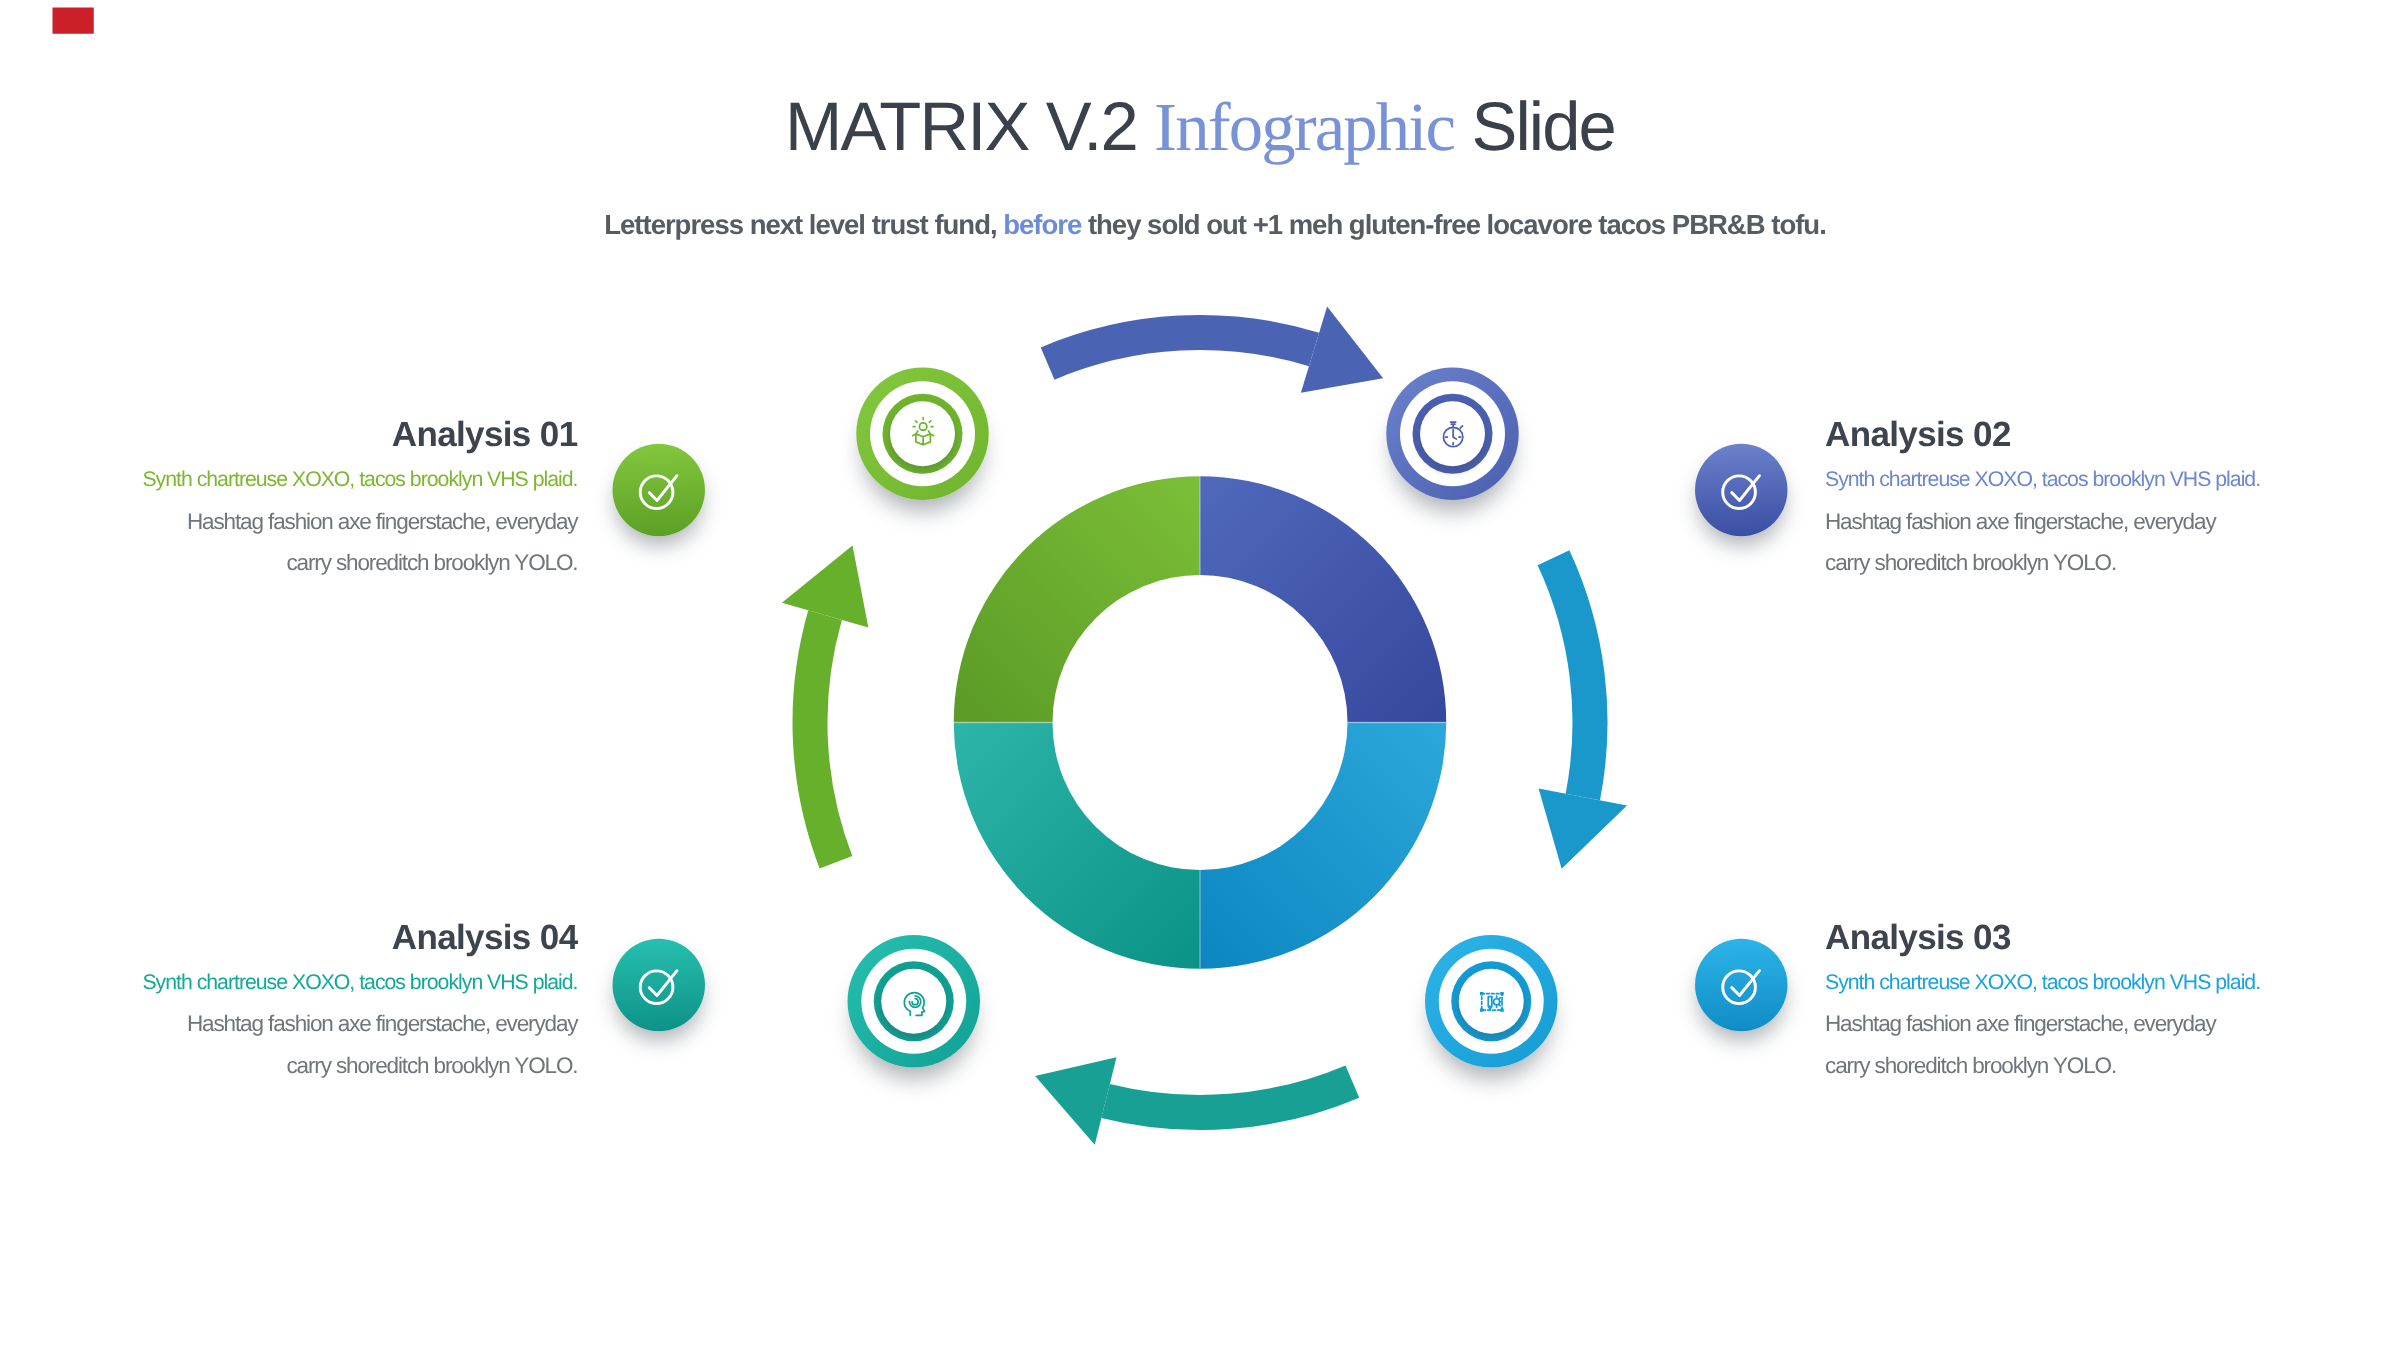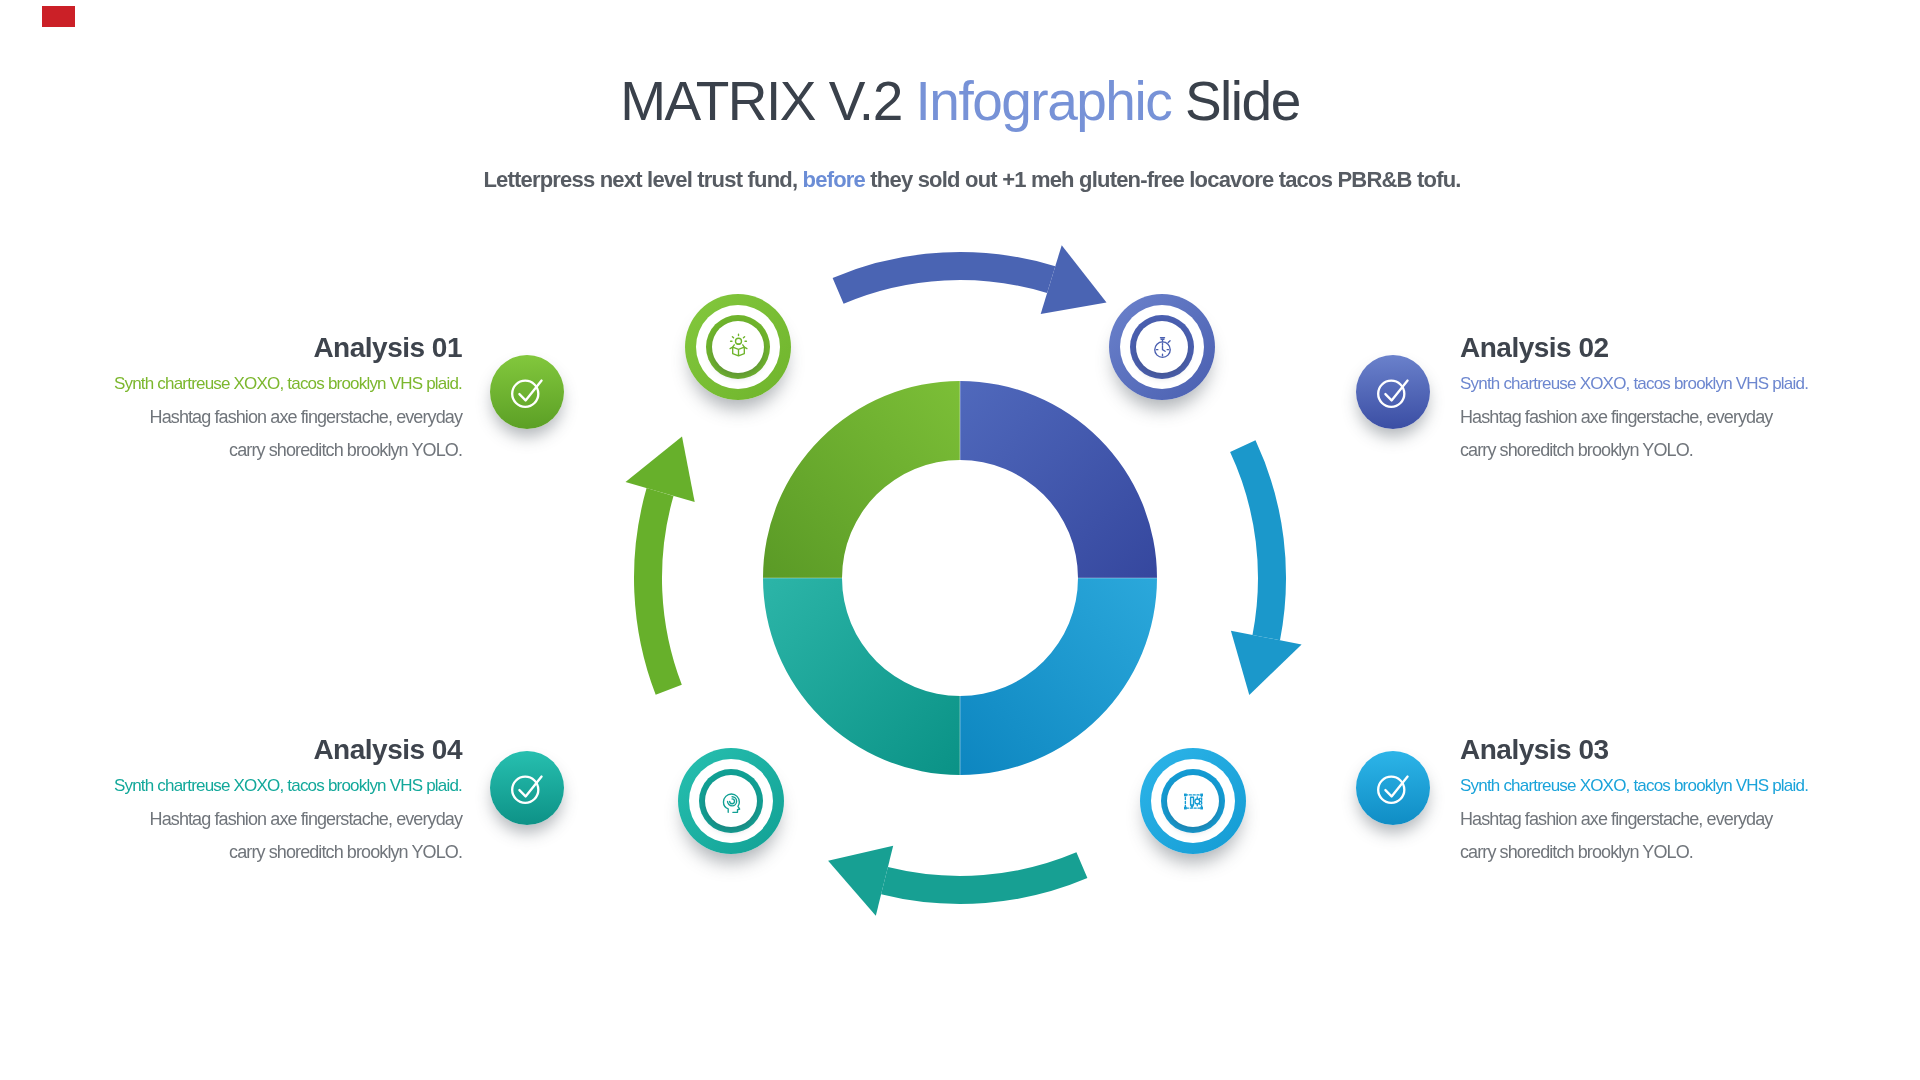--- a/index.html
+++ b/index.html
@@ -8,7 +8,7 @@
   
   .title{position:absolute;top:70px;left:0;width:100%;text-align:center;margin:0;
          font-size:55px;font-weight:300;letter-spacing:-1.5px;color:var(--title-dark);line-height:1.15;}
-  .title .hl{color:var(--title-blue);}
+  .title .hl{color:var(--title-blue);font-family:Liberation Serif, serif;}
   .subtitle{position:absolute;top:155px;left:0;width:100%;text-align:center;margin:12px;
             font-size:22px;letter-spacing:-0.8px;color:var(--subtitle-gray);font-weight:bold;}
   .subtitle .hl{color:var(--subtitle-blue);}

